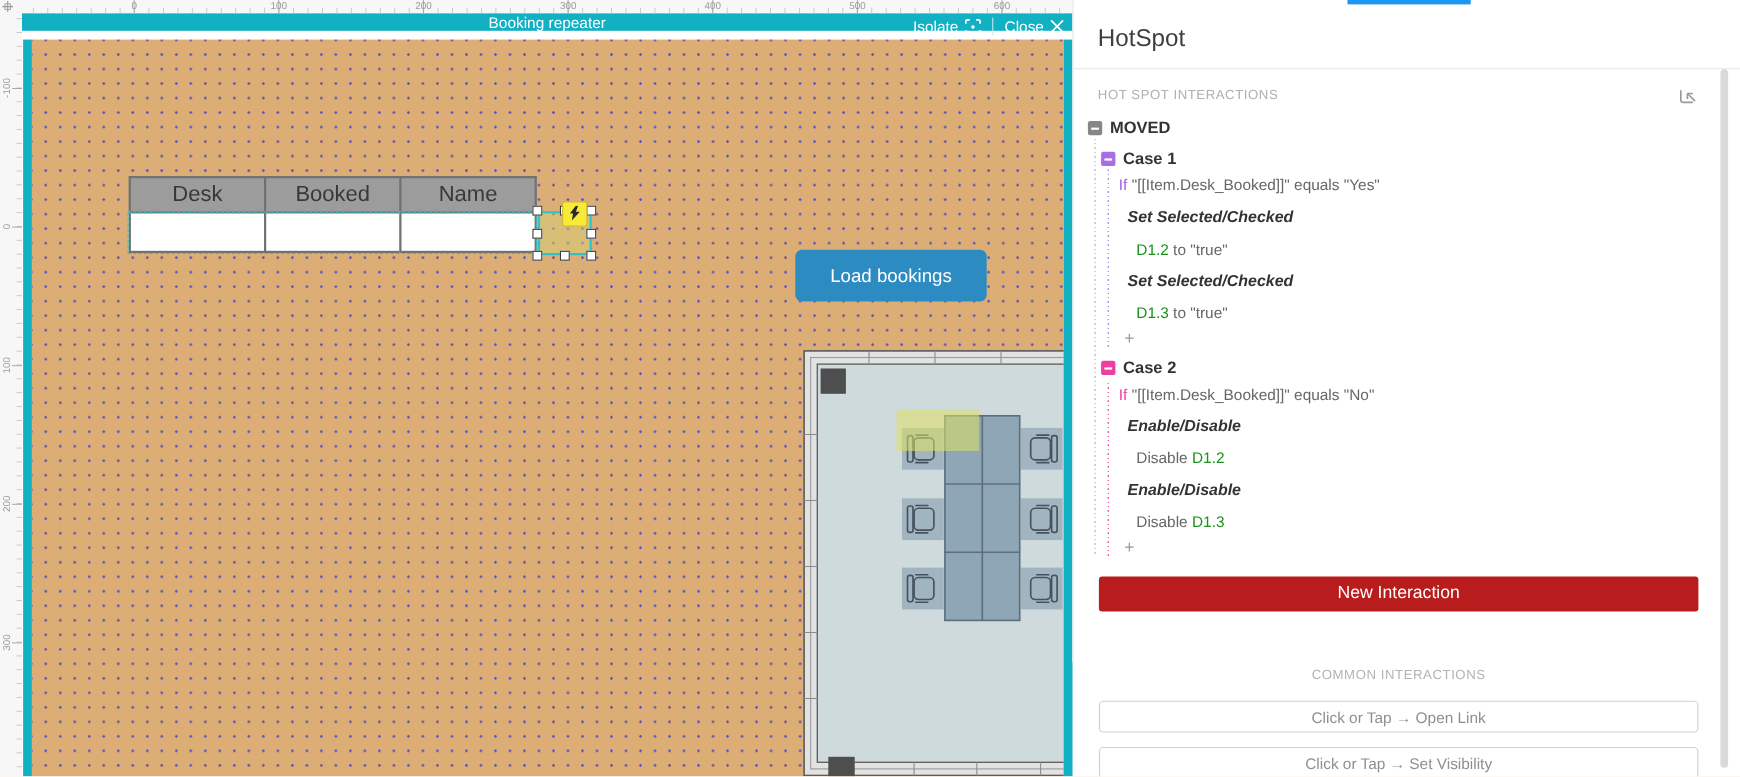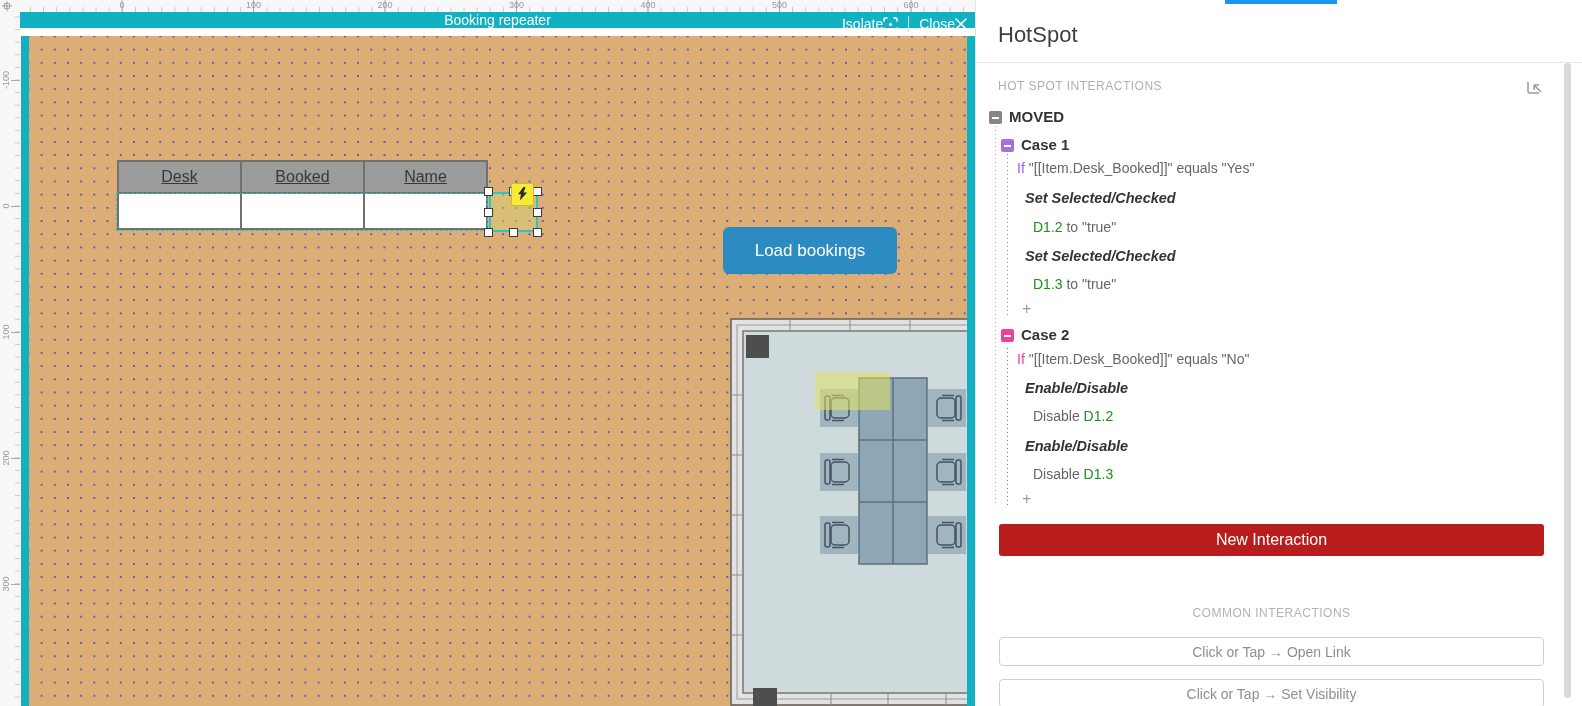--- a/index.html
+++ b/index.html
@@ -25,7 +25,7 @@
            display:flex;align-items:center;z-index:4;}
   .iso-title{position:absolute;left:0;right:0;text-align:center;font-size:14px;}
   .iso-actions{position:absolute;right:8px;top:0;height:24px;display:flex;align-items:center;gap:10px;}
-  .iso-btn{display:flex;align-items:center;font-size:14px;color:#fff;cursor:pointer;}
+  .iso-btn{display:flex;align-items:center;gap:6px;font-size:14px;color:#fff;cursor:pointer;}
   .iso-divider{width:1px;height:16px;background:#bfe9ef;}
   .strip{position:absolute;background:#11b1c3;z-index:3;}
 

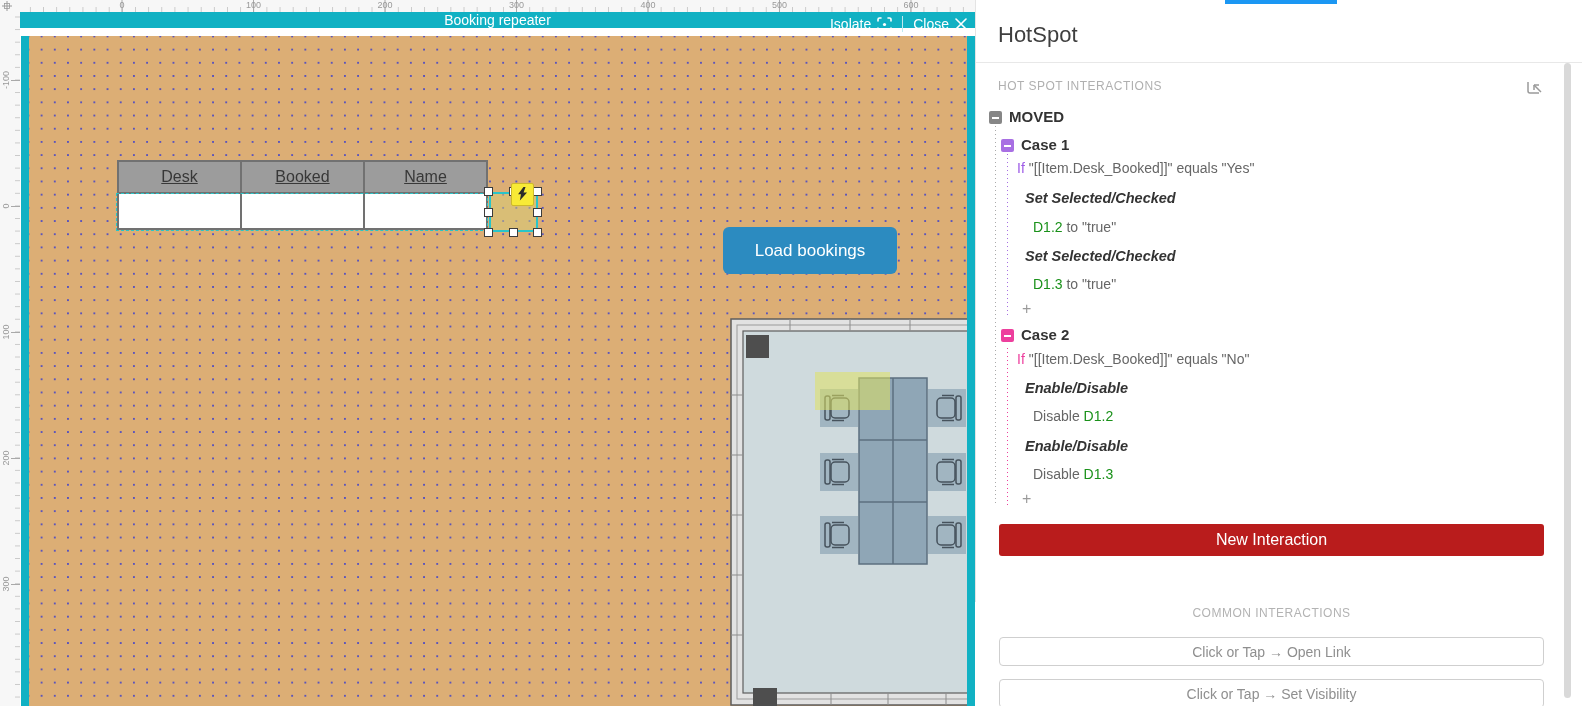--- a/index.html
+++ b/index.html
@@ -38,7 +38,7 @@
   .trow{display:flex;}
   .tcell{flex:1;border:2px solid #717171;margin-left:-2px;text-align:center;}
   .tcell:first-child{margin-left:0;}
-  .th{height:34px;line-height:30px;background:#9c9c9c;color:#383838;font-size:16px;text-decoration:underline;}
+  .th{height:34px;line-height:30px;background:#9c9c9c;color:#383838;font-size:20px;}
   .td{height:38px;margin-top:-2px;background:#fff;}
   .row-sel{position:absolute;left:116px;top:193px;width:372px;height:38px;
            border:1px dashed #28c5c9;z-index:3;pointer-events:none;}

